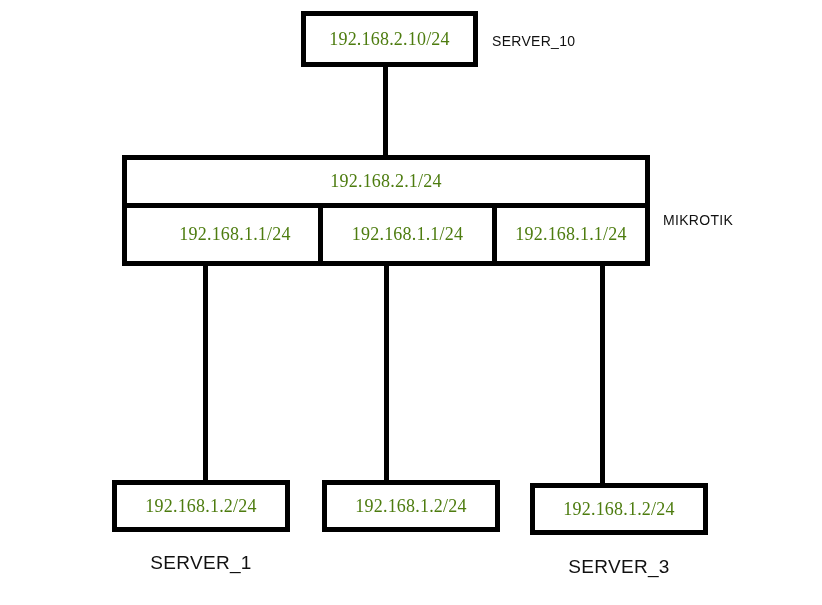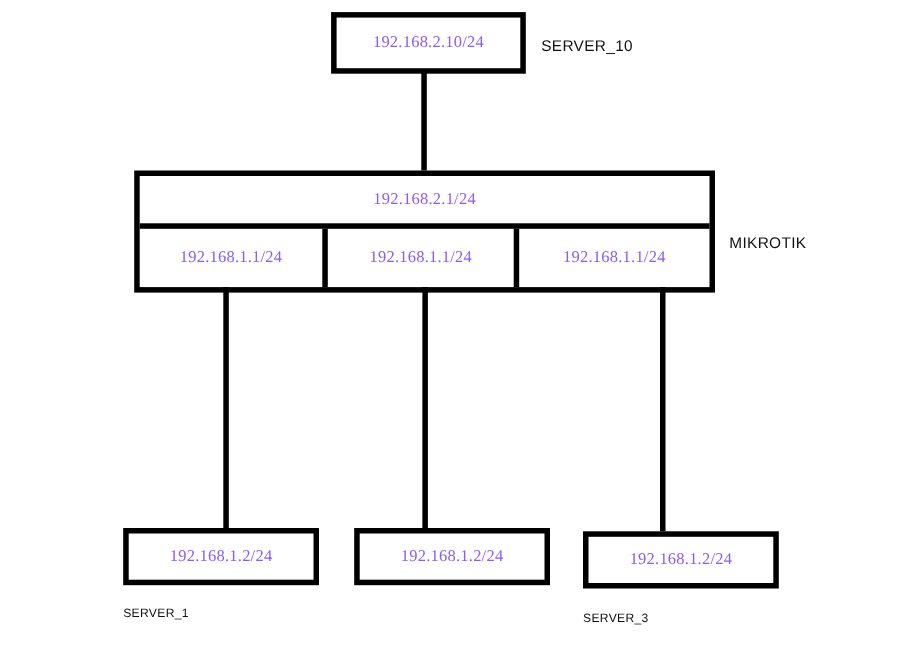--- a/index.html
+++ b/index.html
@@ -29,8 +29,8 @@
   }
   .node-text {
     font-family: "Liberation Serif", serif;
-    font-size: 15px;
-    color: #8b5cf6;
+    font-size: 18px;
+    color: #4d7c0f;
     white-space: nowrap;
     letter-spacing: 0.2px;
   }

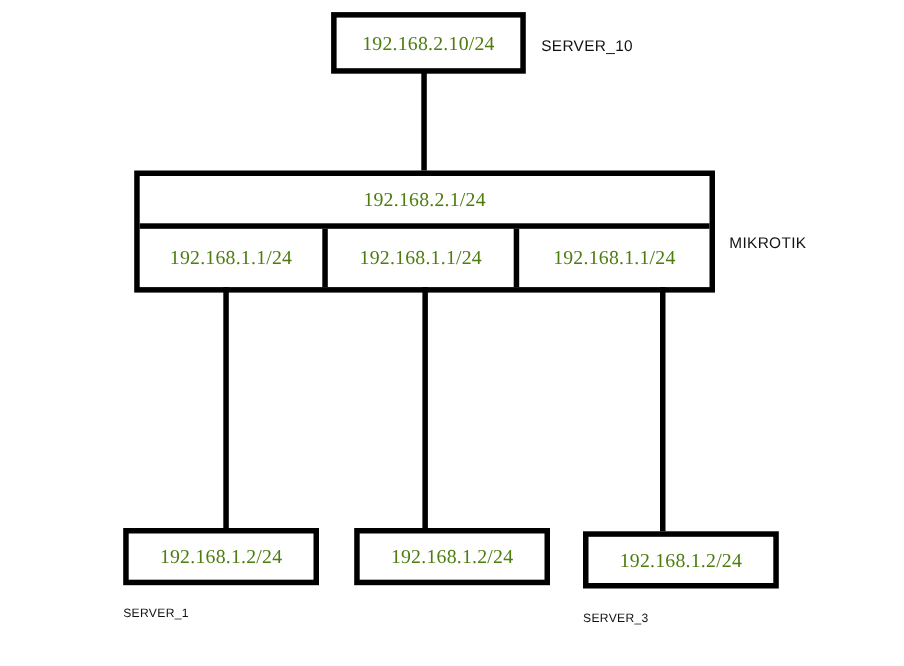--- a/index.html
+++ b/index.html
@@ -55,6 +55,7 @@
     flex: 1 1 auto;
     display: flex;
     flex-direction: row;
+    margin-left: 25px;
   }
   .router-port {
     box-sizing: border-box;

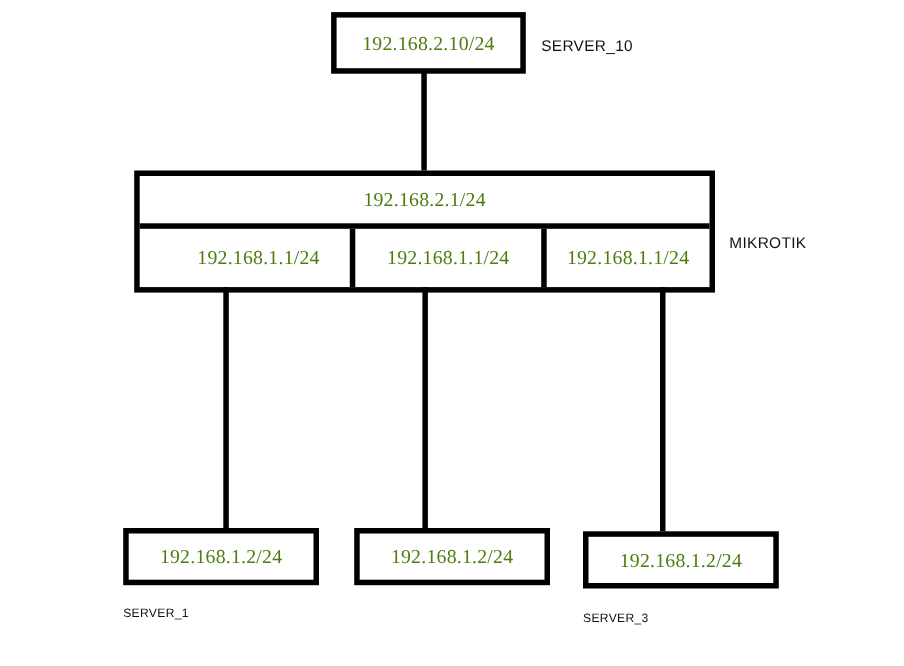--- a/index.html
+++ b/index.html
@@ -85,9 +85,10 @@
   .under-label {
     position: absolute;
     font-family: "Liberation Sans", sans-serif;
-    font-size: 11px;
+    font-size: 19px;
     color: #111111;
     white-space: nowrap;
+    text-align: center;
     letter-spacing: 0.3px;
   }
 </style>

